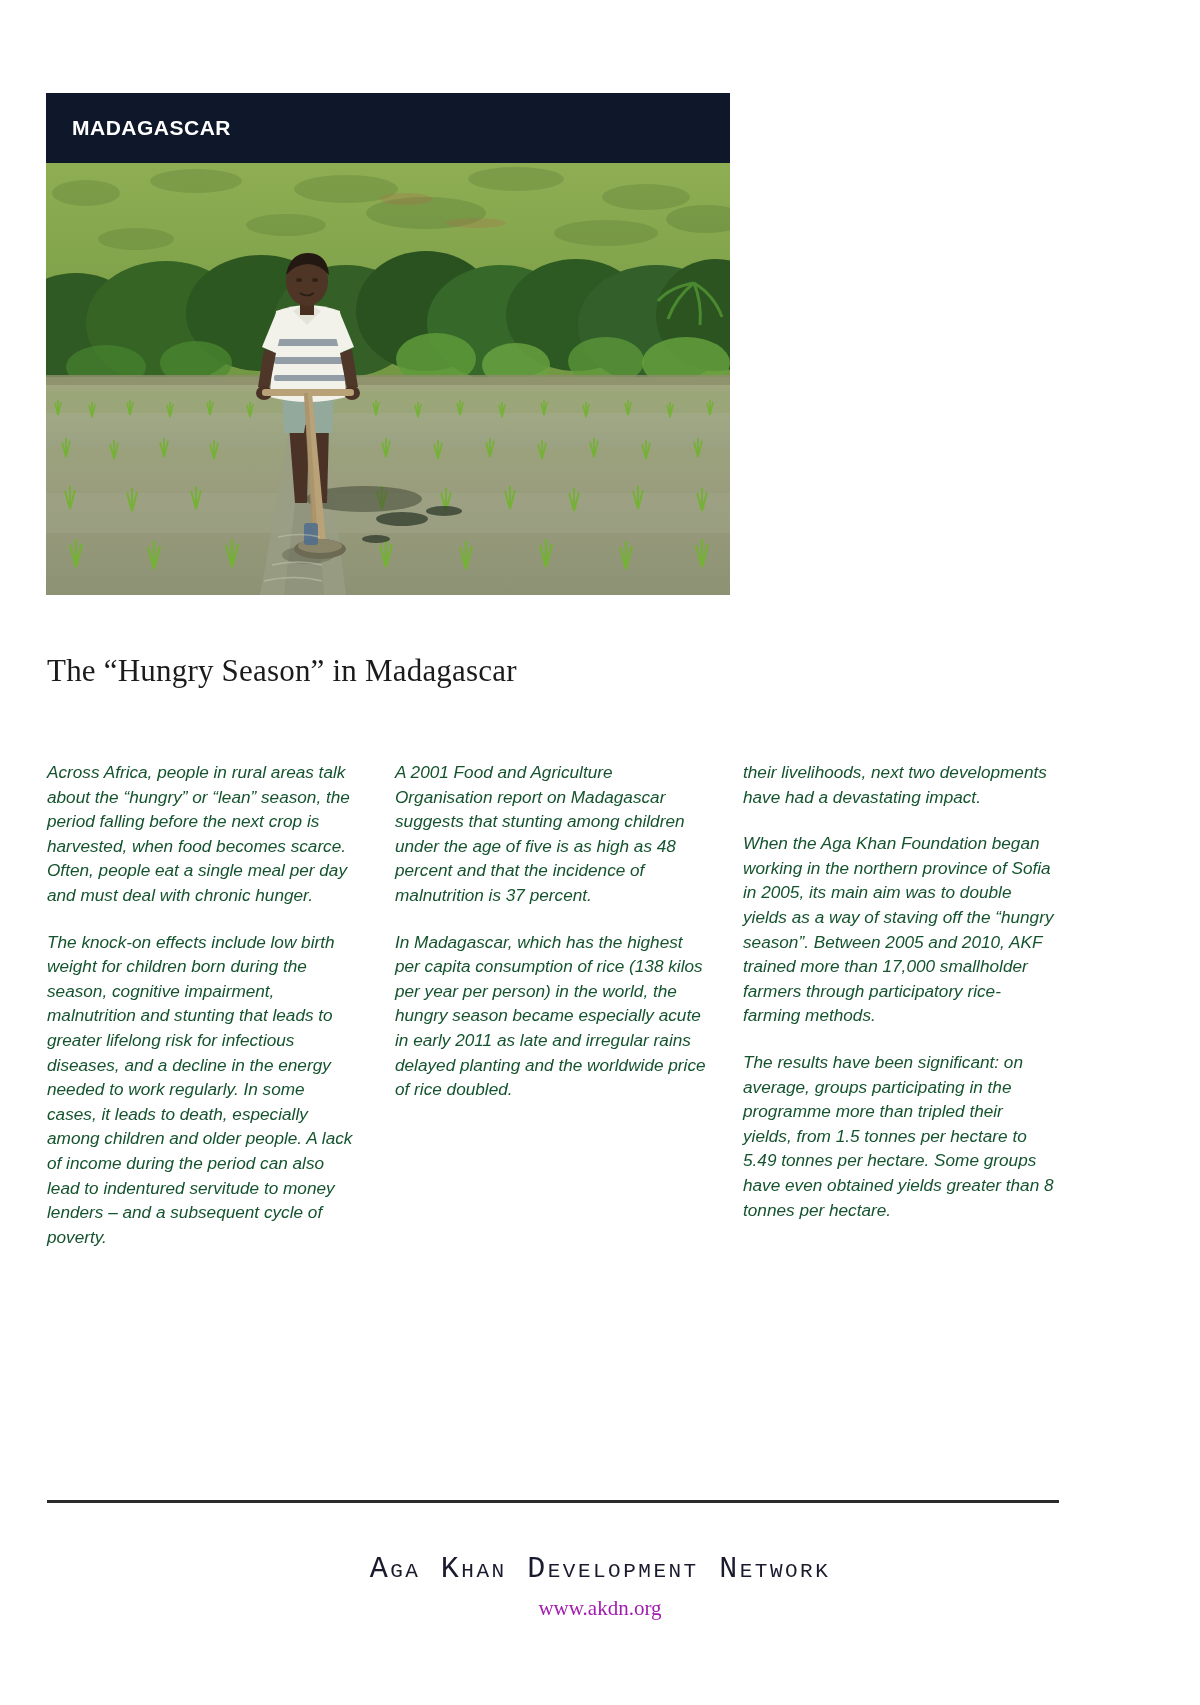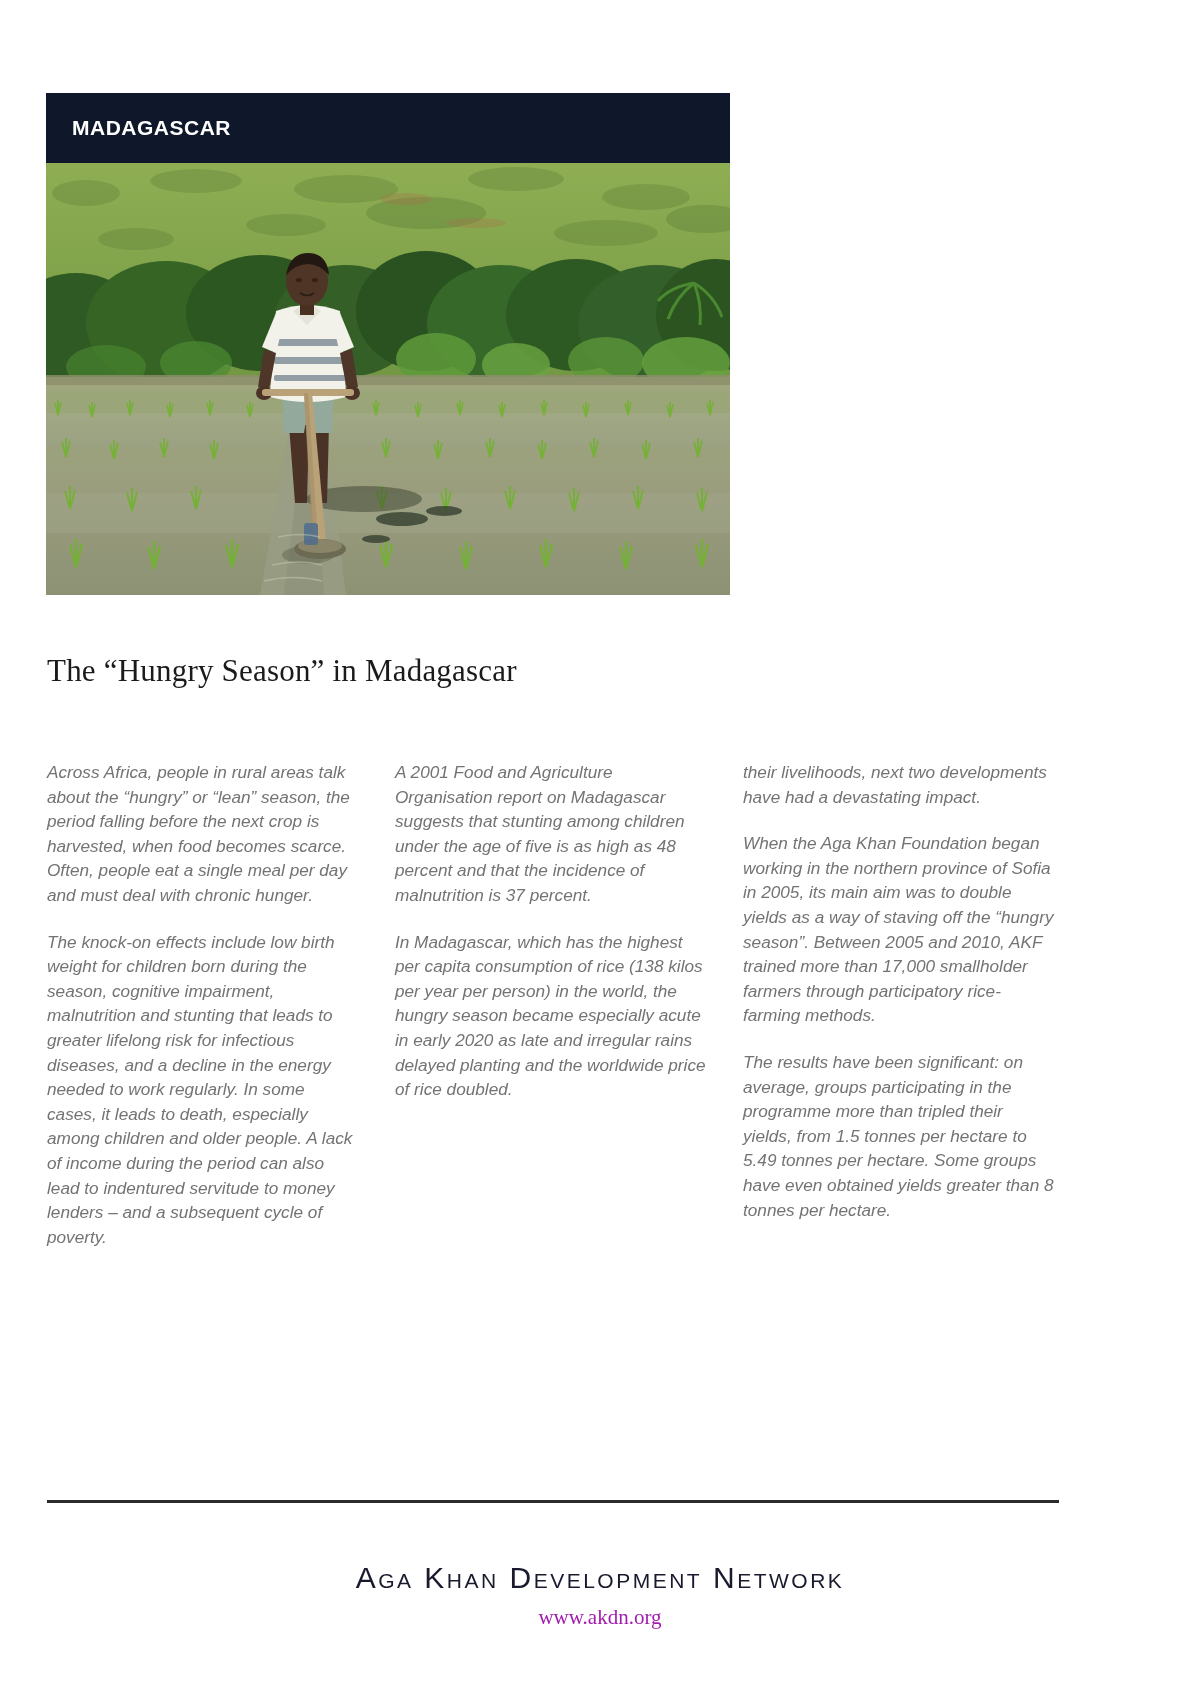--- a/index.html
+++ b/index.html
@@ -88,7 +88,7 @@
     font-style: italic;
     font-size: 17.2px;
     line-height: 24.6px;
-    color: #737373;
+    color: #14532d;
     text-align: left;
   }
   .col p:last-child { margin-bottom: 0; }

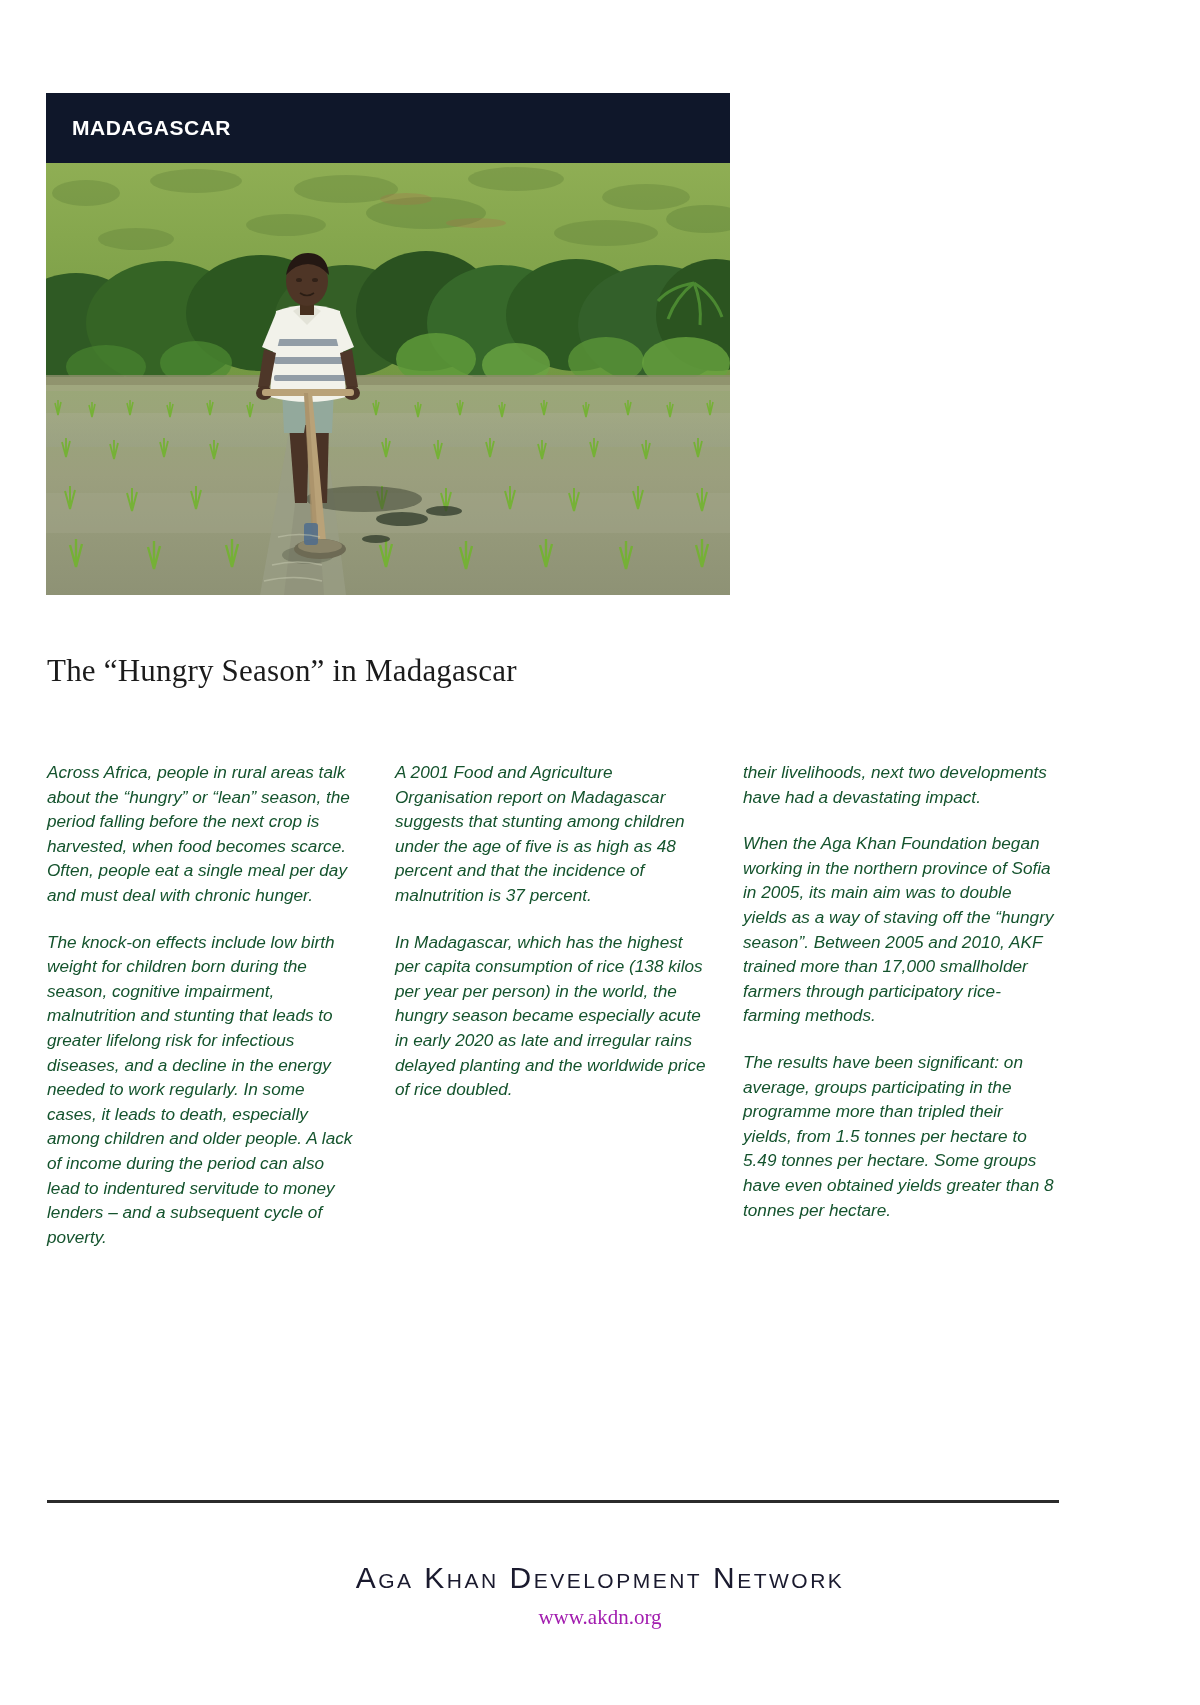--- a/index.html
+++ b/index.html
@@ -342,7 +342,7 @@
 
     <div class="col">
       <p>A 2001 Food and Agriculture Organisation report on Madagascar suggests that stunting among children under the age of five is as high as 48 percent and that the incidence of malnutrition is 37 percent.</p>
-      <p>In Madagascar, which has the highest per capita consumption of rice (138 kilos per year per person) in the world, the hungry season became especially acute in early 2020 as late and irregular rains delayed planting and the worldwide price of rice doubled.</p>
+      <p>In Madagascar, which has the highest per capita consumption of rice (138 kilos per year per person) in the world, the hungry season became especially acute in early 2011 as late and irregular rains delayed planting and the worldwide price of rice doubled.</p>
     </div>
 
     <div class="col">

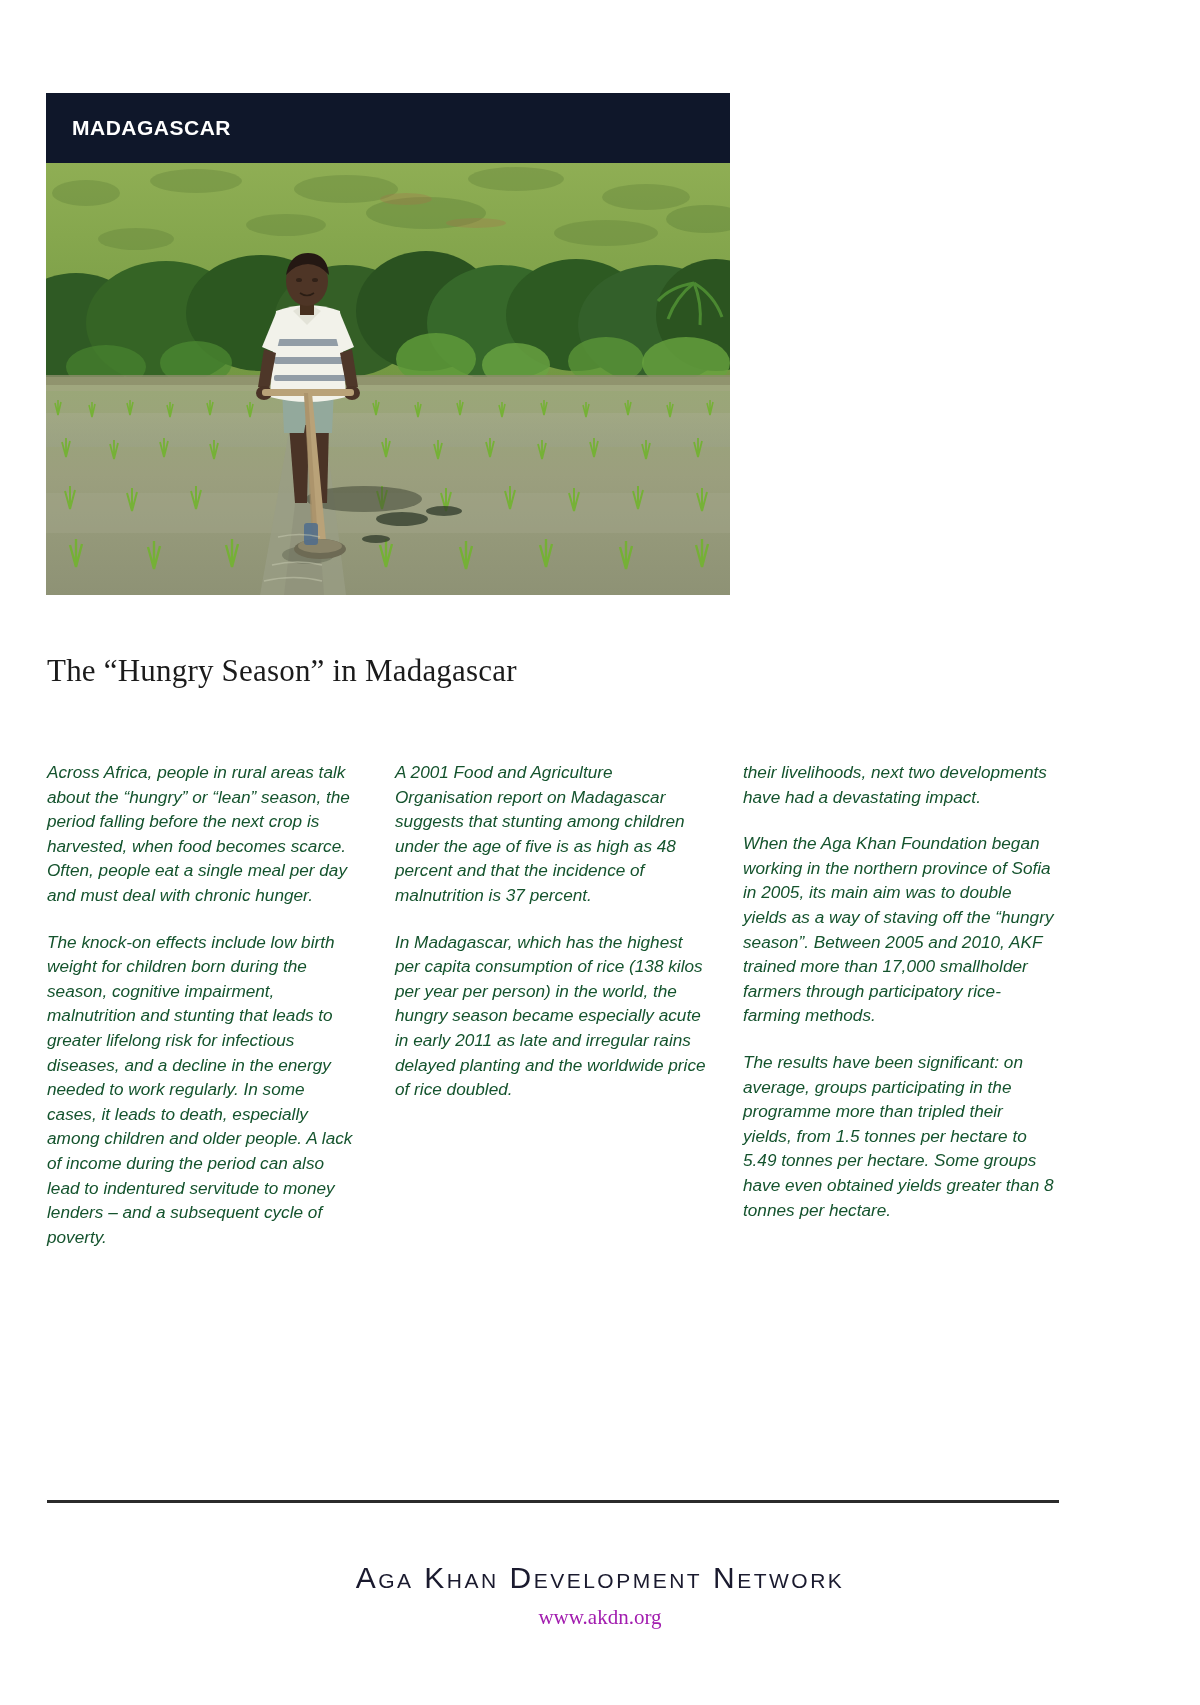--- a/index.html
+++ b/index.html
@@ -112,13 +112,12 @@
     text-align: center;
   }
   .footer-name {
-    font-family: Liberation Sans, sans-serif;
+    font-family: Liberation Mono, monospace;
     font-size: 30px;
     font-variant: small-caps;
     letter-spacing: 2.5px;
     color: #1a1a2e;
     white-space: nowrap;
-    margin-top: 9px;
   }
   .footer-url {
     margin-top: 10px;

